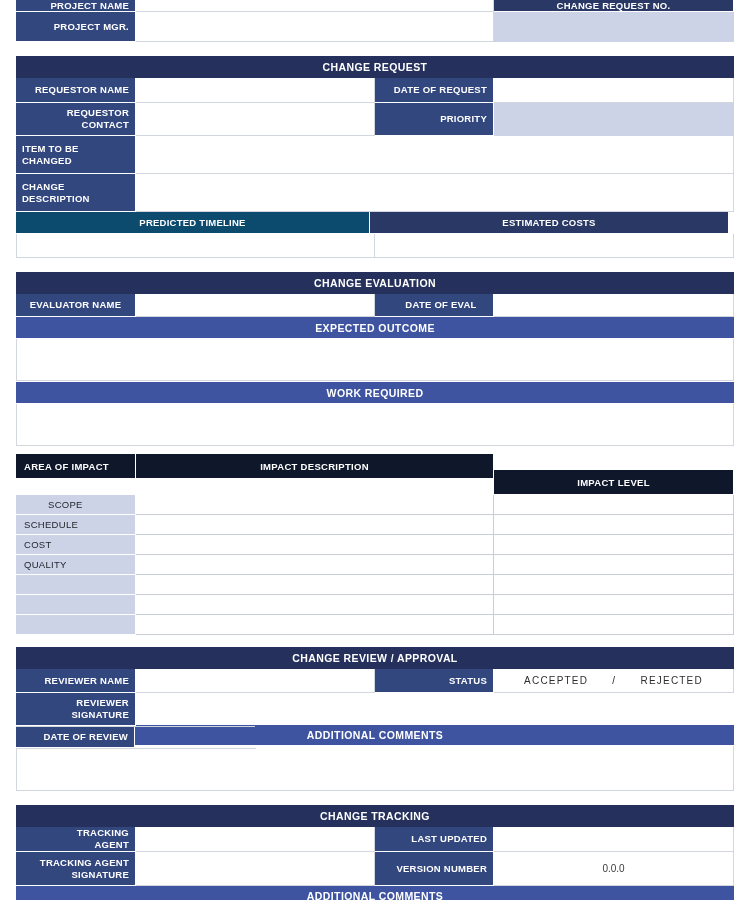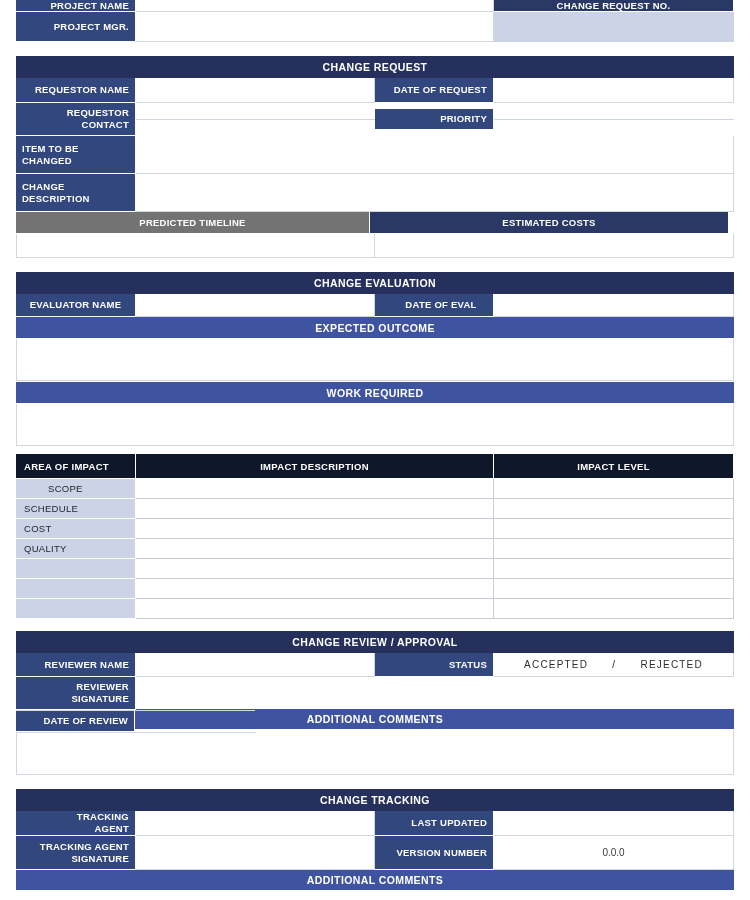--- a/index.html
+++ b/index.html
@@ -168,7 +168,7 @@
       <div class="fld" style="width:240px;"></div>
     </div>
 
-    <div class="row" style="height:33px;align-items:center;">
+    <div class="row" style="height:33px;">
       <div class="lbl" style="width:120px;">REQUESTOR CONTACT</div>
       <div class="fld" style="width:239px;"></div>
       <div class="lbl" style="width:119px;">PRIORITY</div>

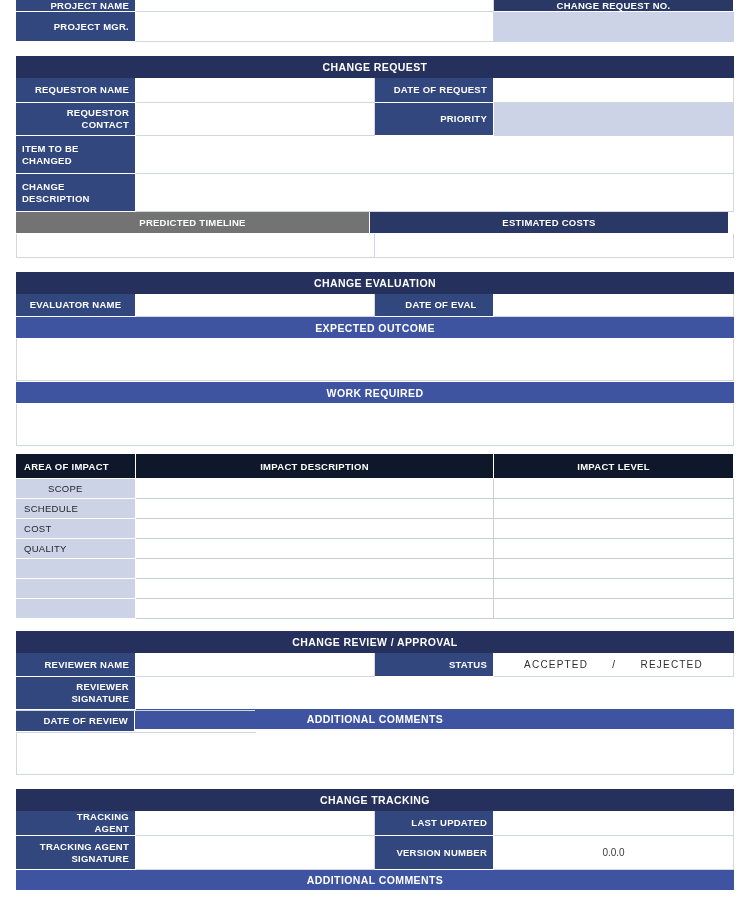--- a/index.html
+++ b/index.html
@@ -186,7 +186,7 @@
     </div>
 
     <div class="row" style="height:22px;">
-      <div class="lbl" style="width:354px;justify-content:center;text-align:left;background:#737373;">PREDICTED TIMELINE</div>
+      <div class="lbl" style="width:354px;justify-content:center;text-align:left;background:#0c4a6e;">PREDICTED TIMELINE</div>
       <div class="lbl" style="width:359px;justify-content:center;text-align:center;background:#2a3865;">ESTIMATED COSTS</div>
     </div>
 

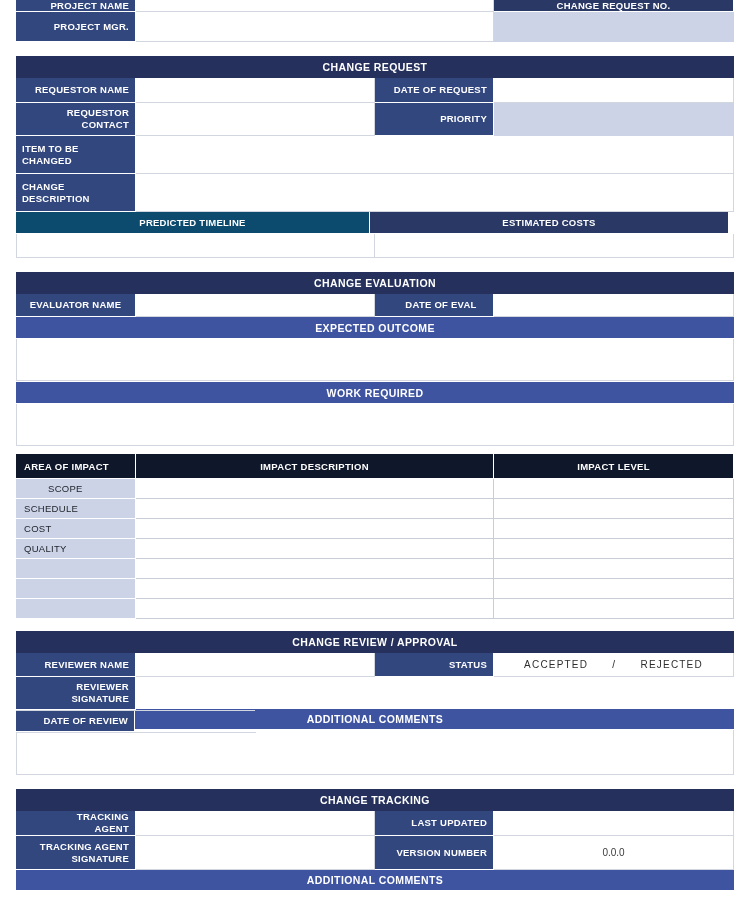--- a/index.html
+++ b/index.html
@@ -221,7 +221,7 @@
       <div class="row">
         <div class="th first" style="width:120px;">AREA OF IMPACT</div>
         <div class="th" style="width:358px;">IMPACT DESCRIPTION</div>
-        <div class="th" style="width:240px;">IMPACT LEVEL</div>
+        <div class="th" style="width:240px;margin-top:16px;">IMPACT LEVEL</div>
       </div>
       <div id="impact-rows">
           <div class="row" style="height: 20px;">

